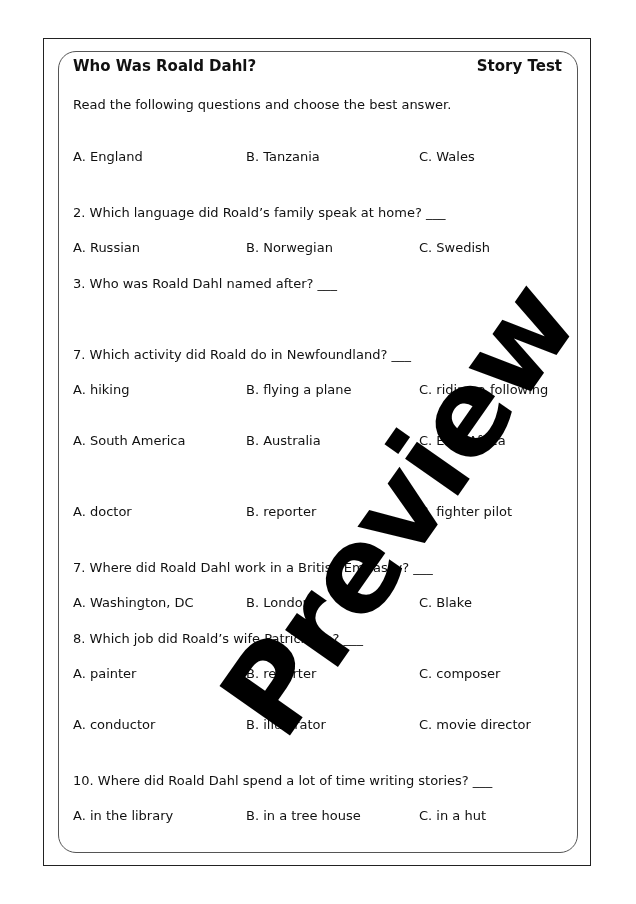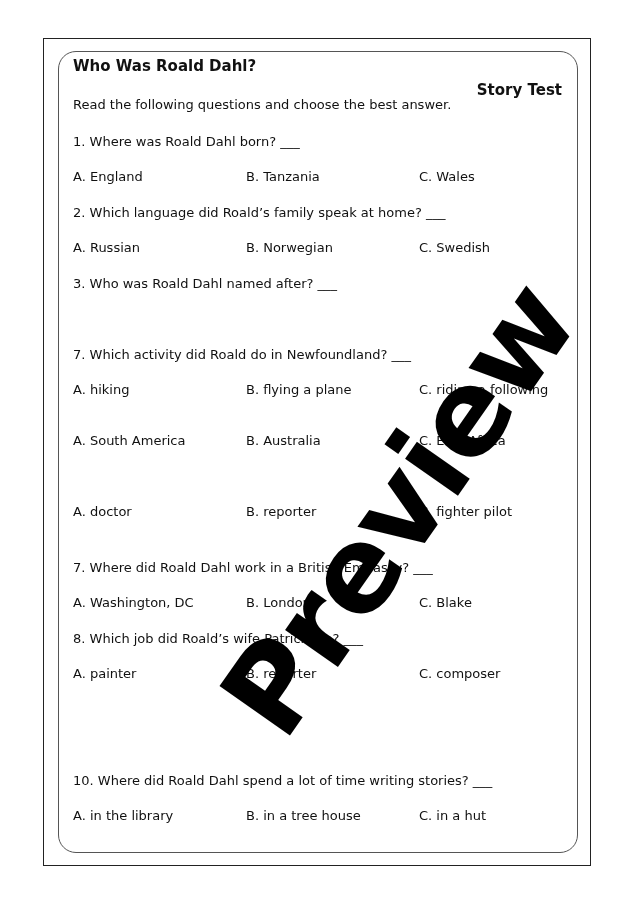--- a/index.html
+++ b/index.html
@@ -10,7 +10,7 @@
     .inner-box { position: absolute; left: 58px; top: 51px; width: 520px; height: 802px;
                  border: 1.5px solid #555; border-radius: 18px; box-sizing: border-box; }
     .title { position: absolute; left: 73px; top: 57px; font-weight: bold; font-size: 15px; }
-    .subtitle { position: absolute; right: 74px; top: 57px; font-weight: bold; font-size: 15px; margin-top: 24px; }
+    .subtitle { position: absolute; right: 74px; top: 57px; font-weight: bold; font-size: 15px; }
     .instructions { position: absolute; left: 73px; top: 97px; font-size: 13px; }
     .question { position: absolute; left: 73px; width: 500px; font-size: 13px; }
     .q-text { display: block; height: 20px; }

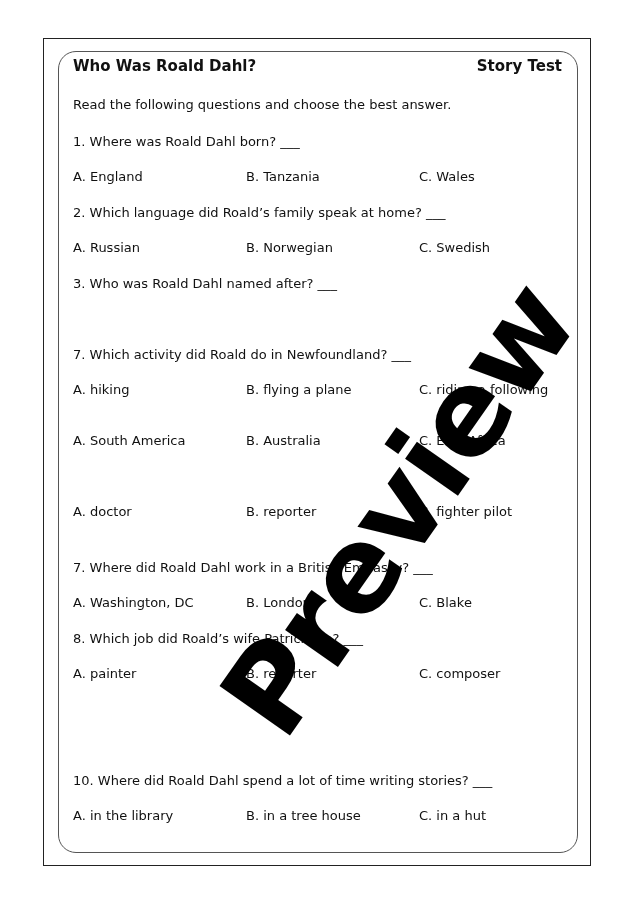--- a/index.html
+++ b/index.html
@@ -34,7 +34,6 @@
 <div class="instructions">Read the following questions and choose the best answer.</div>
 
 <div class="question" style="top:134px">
-  <span class="q-text">1. Where was Roald Dahl born? ___</span>
   <span class="options">
     <span class="opt a">A. England</span>
     <span class="opt b">B. Tanzania</span>

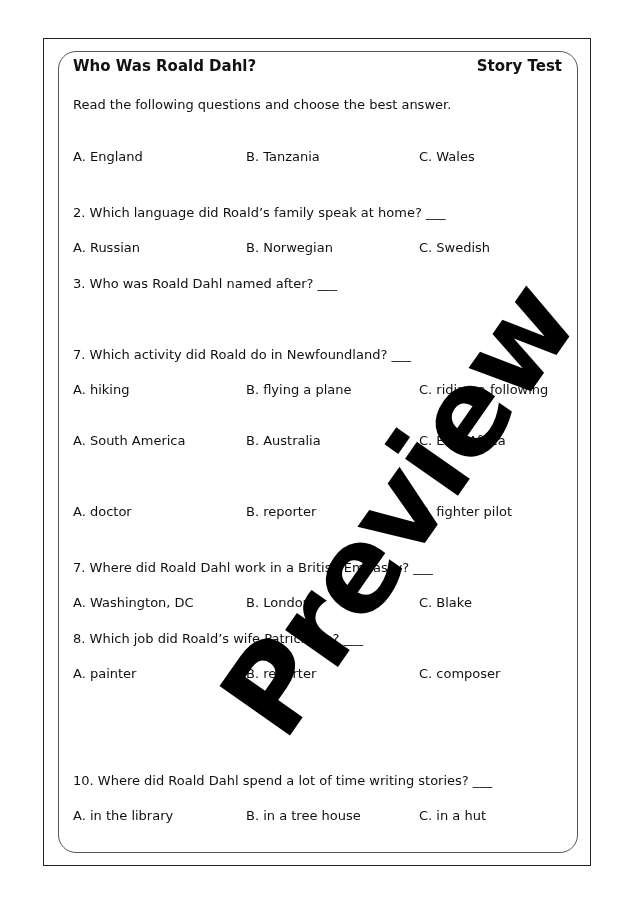--- a/index.html
+++ b/index.html
@@ -90,6 +90,11 @@
   </span>
 </div>
 <div class="question" style="top:702px">
+  <span class="options">
+    <span class="opt a">A. conductor</span>
+    <span class="opt b">B. illustrator</span>
+    <span class="opt c">C. movie director</span>
+  </span>
 </div>
 <div class="question" style="top:773px">
   <span class="q-text">10. Where did Roald Dahl spend a lot of time writing stories? ___</span>

